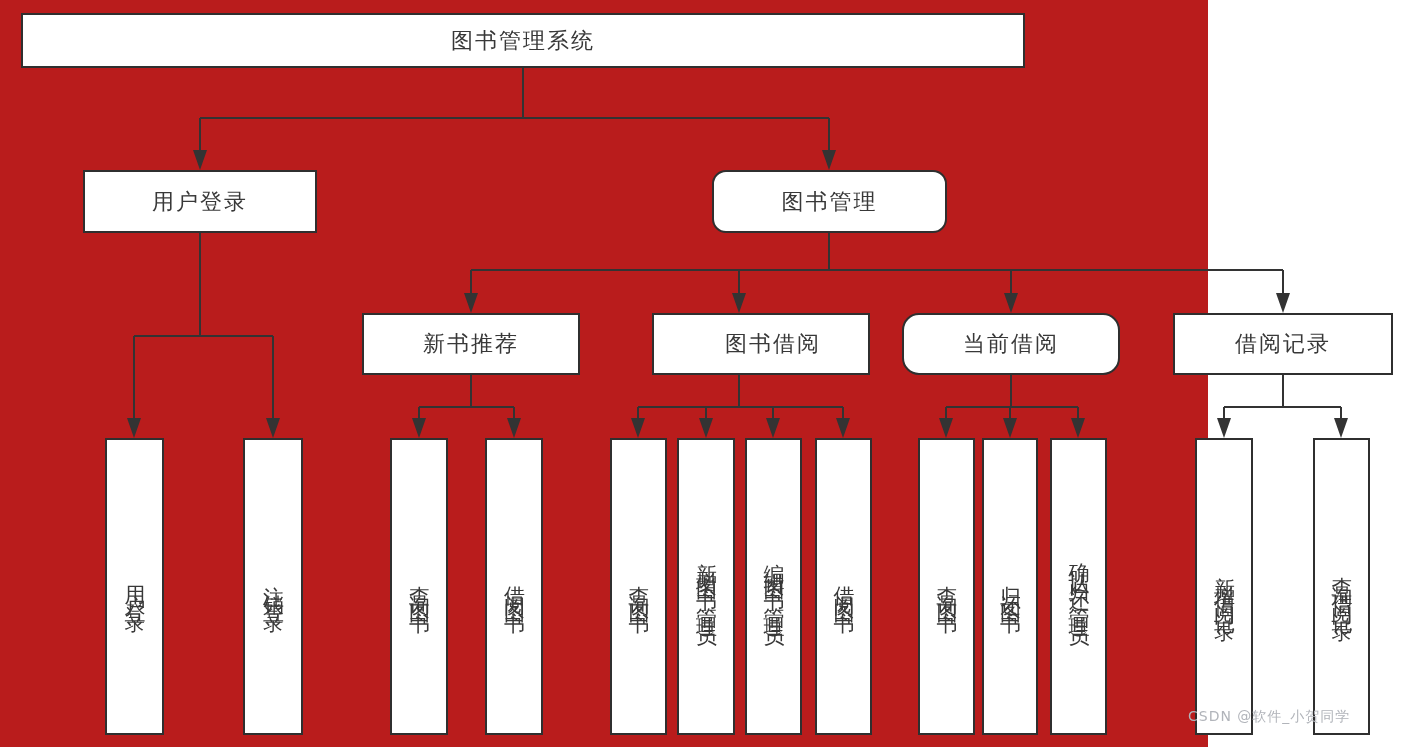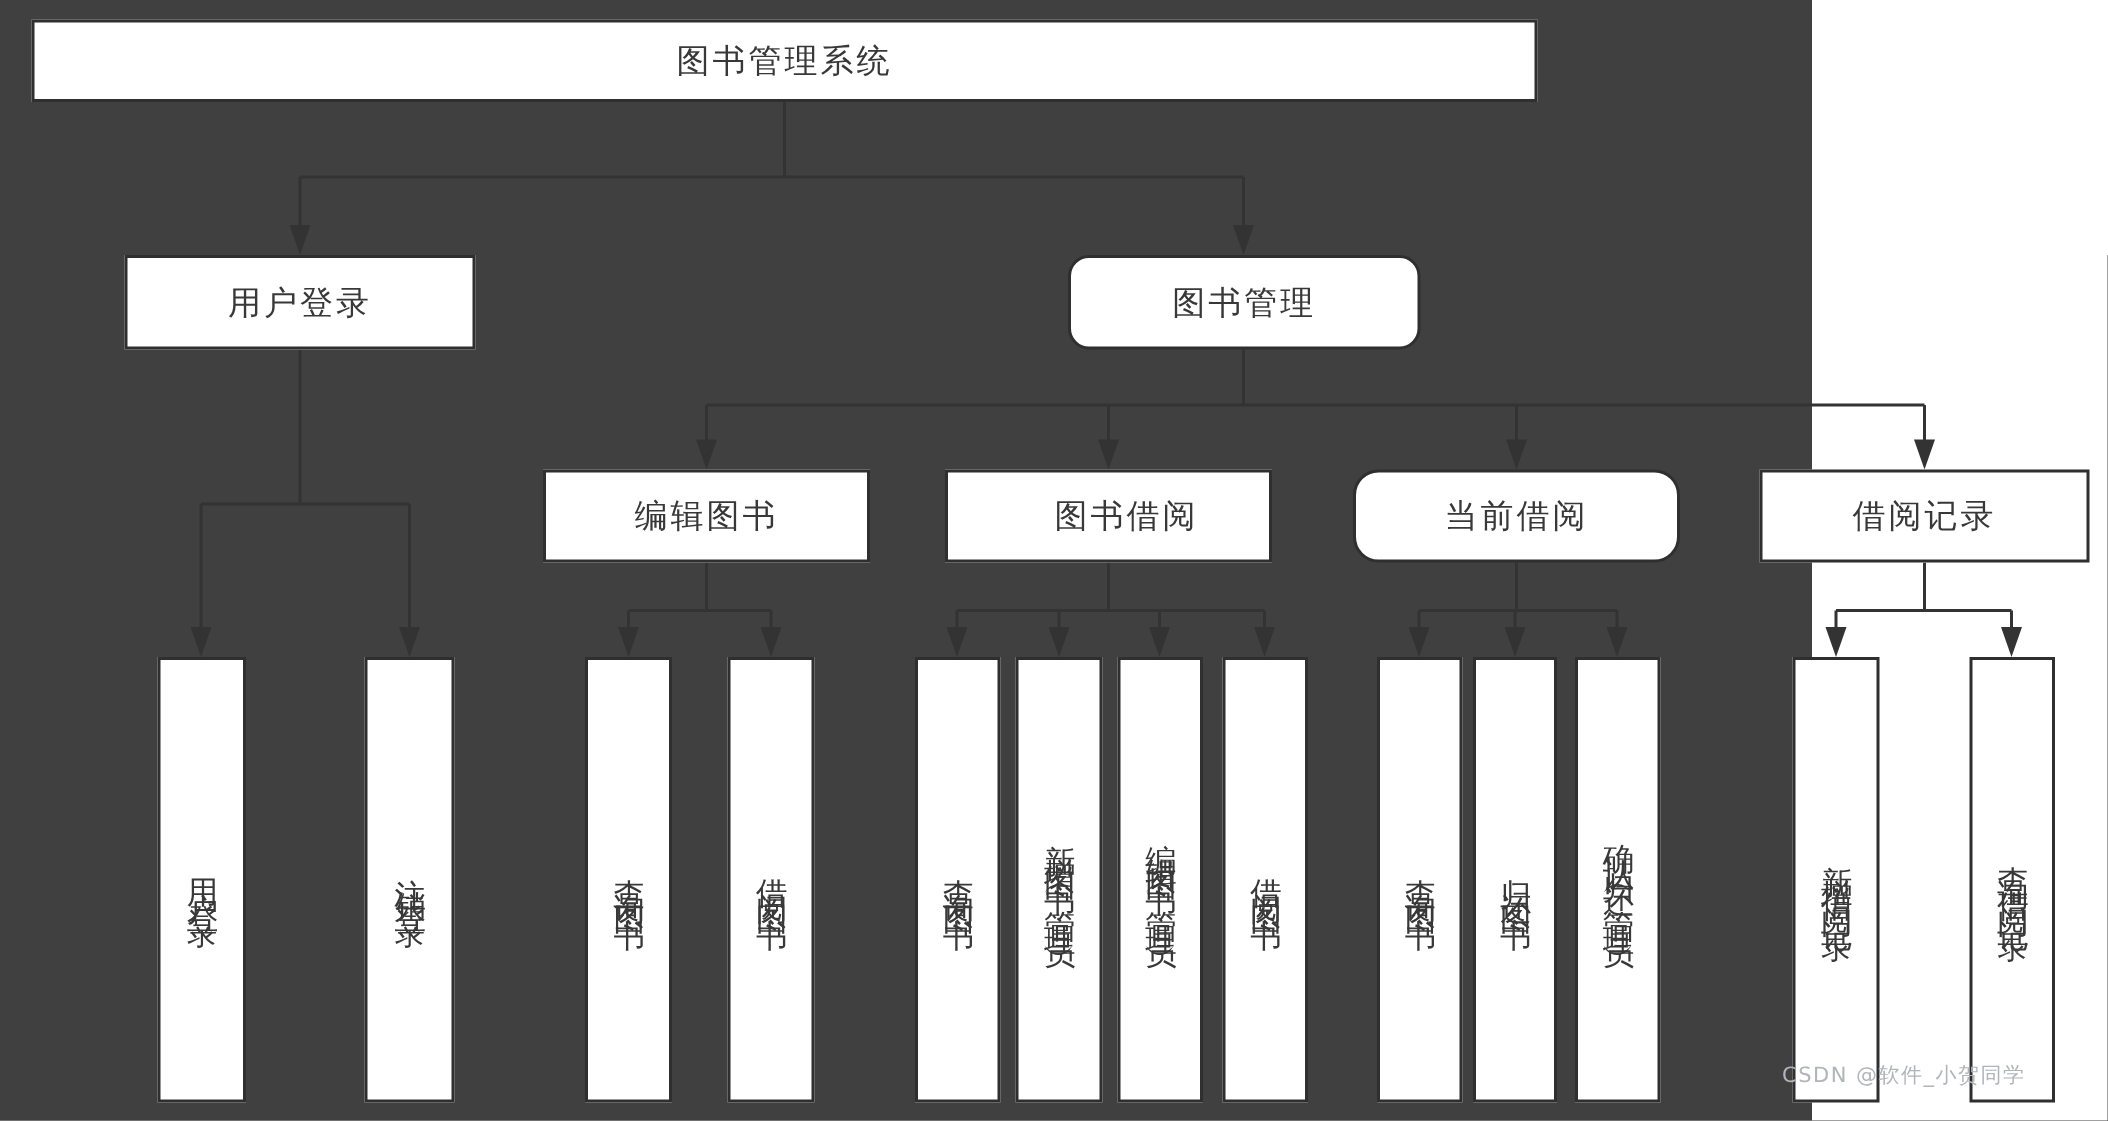--- a/index.html
+++ b/index.html
@@ -12,7 +12,7 @@
   #canvas {
     position: relative;
     width: 1208px; height: 747px;
-    background: #404040;
+    background: #b91c1c;
   }
   #wires {
     position: absolute; left: 0; top: 0;

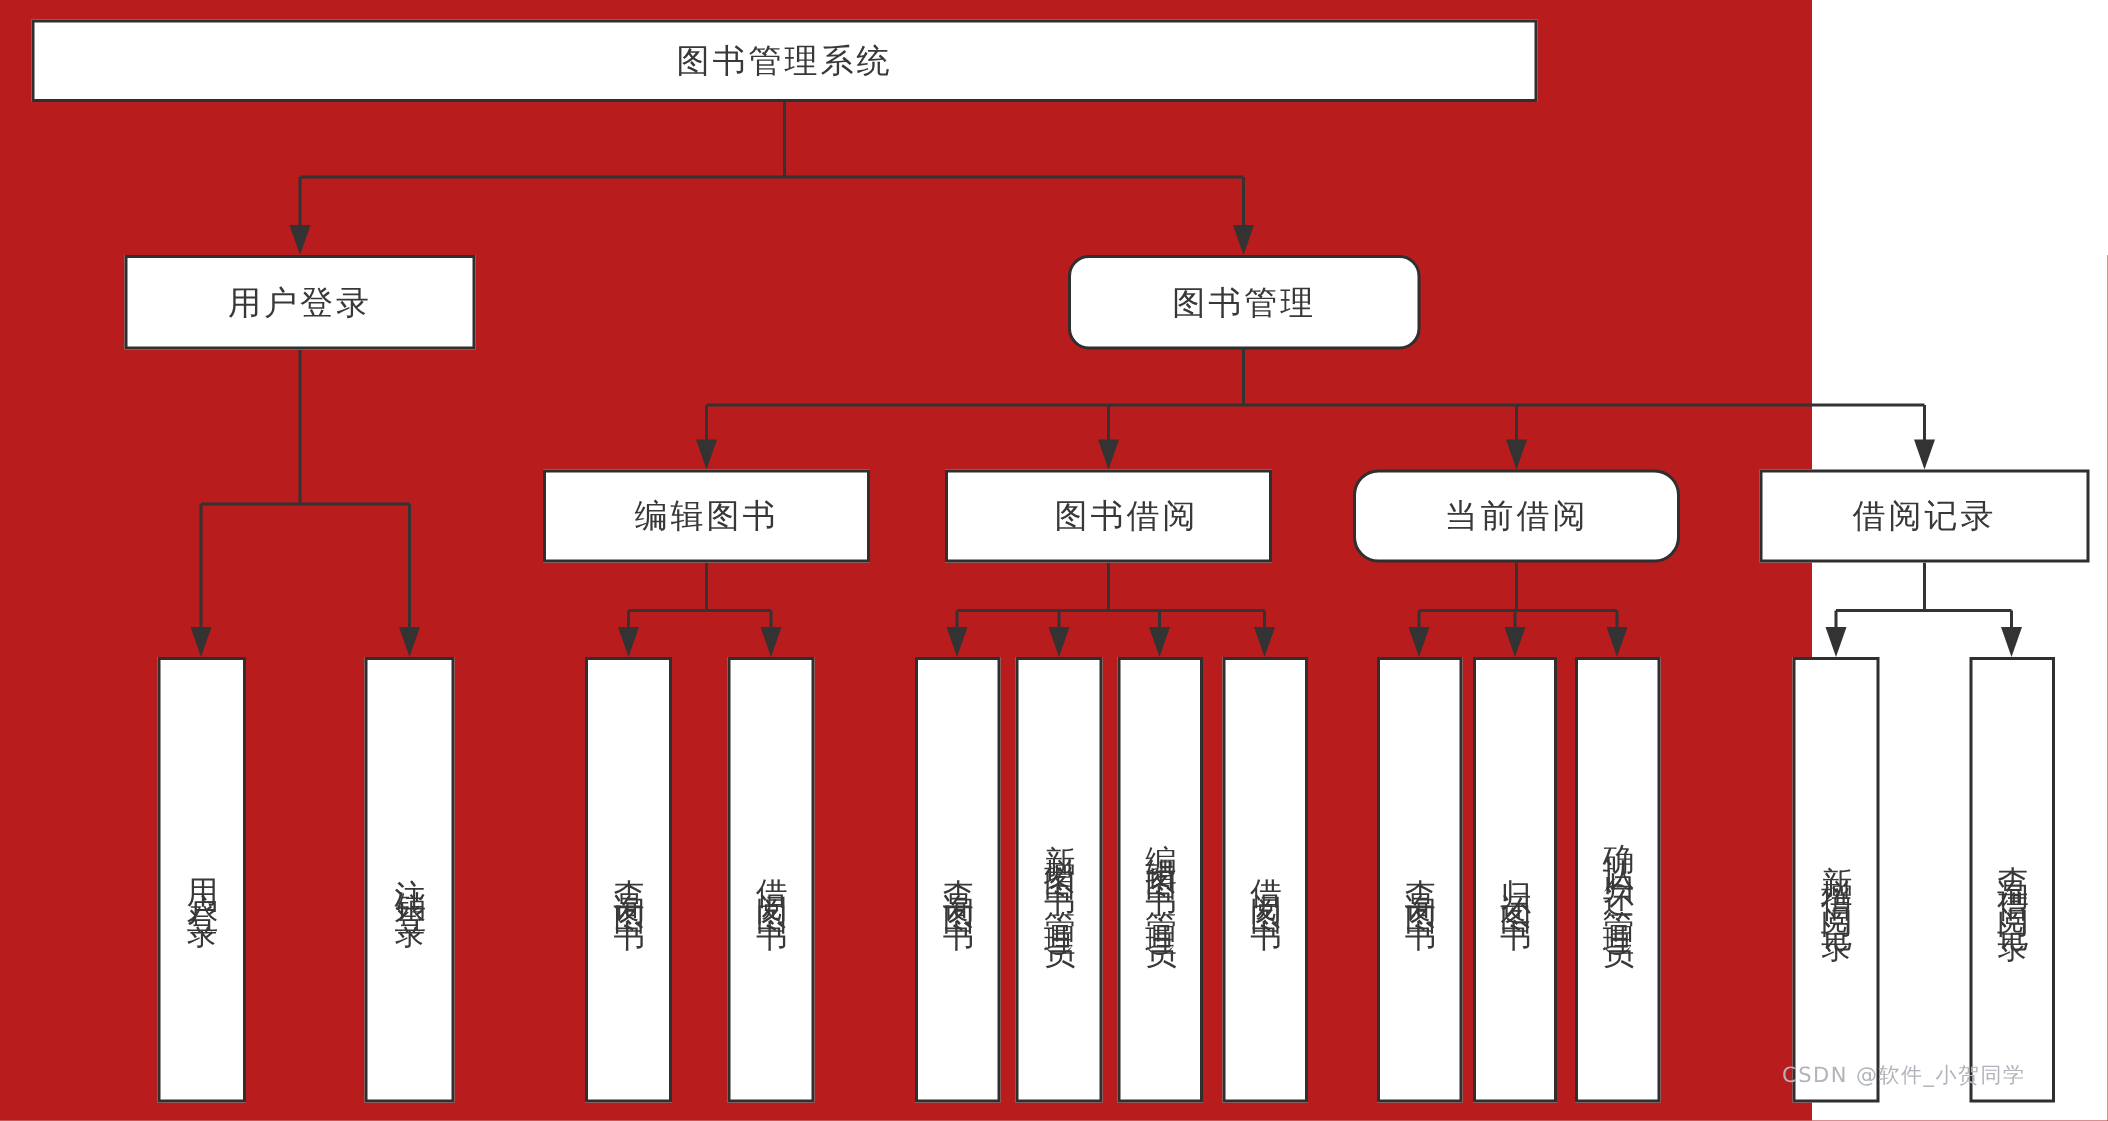--- a/index.html
+++ b/index.html
@@ -108,7 +108,7 @@
   <div class="node" style="left:83px; top:170px; width:234px; height:63px;">用户登录</div>
   <div class="node" style="left:712px; top:170px; width:235px; height:63px;border-radius:14px;">图书管理</div>
 
-  <div class="node" style="left:362px; top:313px; width:218px; height:62px;">编辑图书</div>
+  <div class="node" style="left:362px; top:313px; width:218px; height:62px;">新书推荐</div>
   <div class="node" style="left:630px; top:313px; width:218px; height:62px;padding-left:24px;">图书借阅</div>
   <div class="node" style="left:902px; top:313px; width:218px; height:62px;border-radius:17px;">当前借阅</div>
   <div class="node" style="left:1173px; top:313px; width:220px; height:62px;">借阅记录</div>

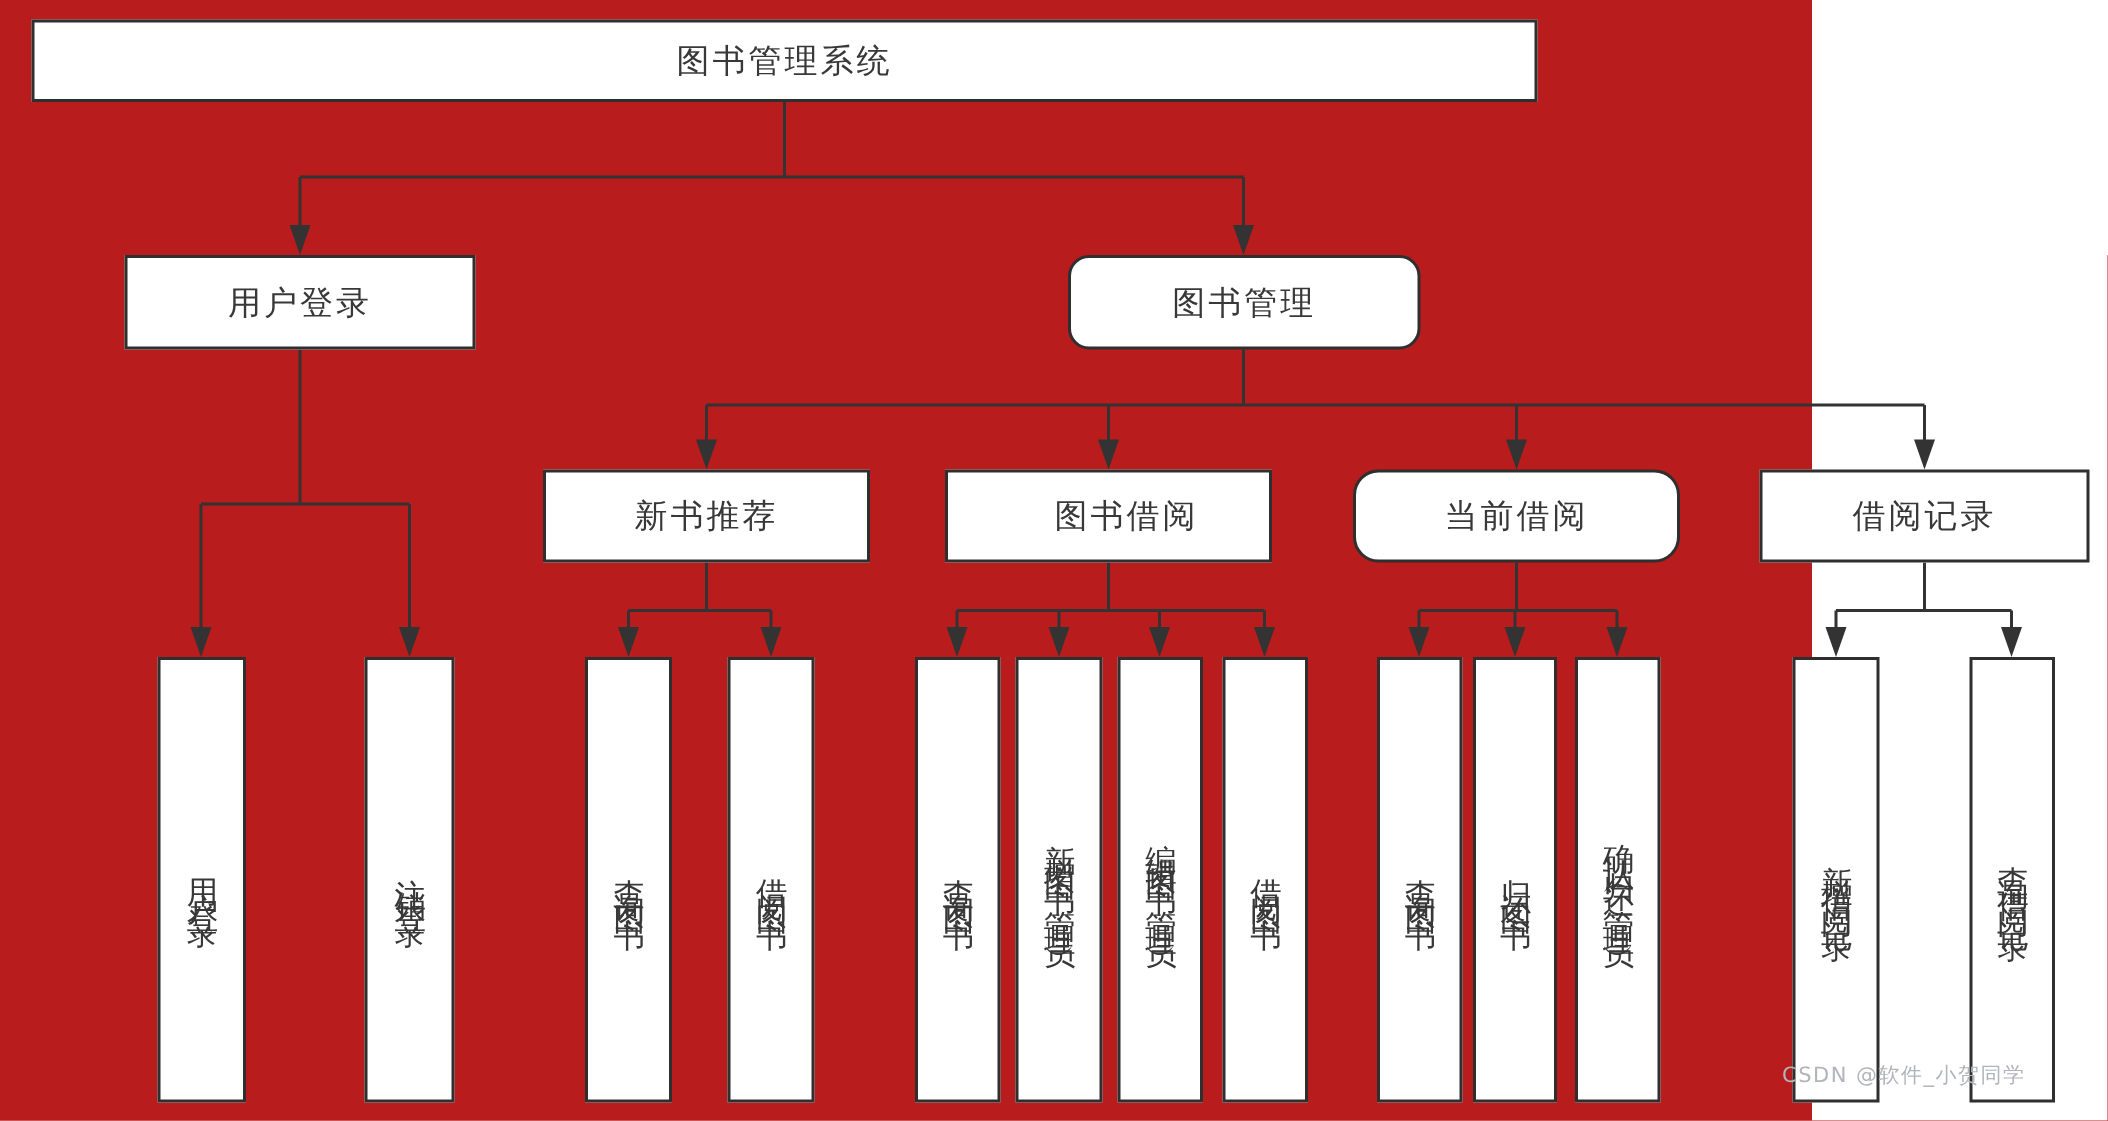--- a/index.html
+++ b/index.html
@@ -109,7 +109,7 @@
   <div class="node" style="left:712px; top:170px; width:235px; height:63px;border-radius:14px;">图书管理</div>
 
   <div class="node" style="left:362px; top:313px; width:218px; height:62px;">新书推荐</div>
-  <div class="node" style="left:630px; top:313px; width:218px; height:62px;padding-left:24px;">图书借阅</div>
+  <div class="node" style="left:652px; top:313px; width:218px; height:62px;padding-left:24px;">图书借阅</div>
   <div class="node" style="left:902px; top:313px; width:218px; height:62px;border-radius:17px;">当前借阅</div>
   <div class="node" style="left:1173px; top:313px; width:220px; height:62px;">借阅记录</div>
 

